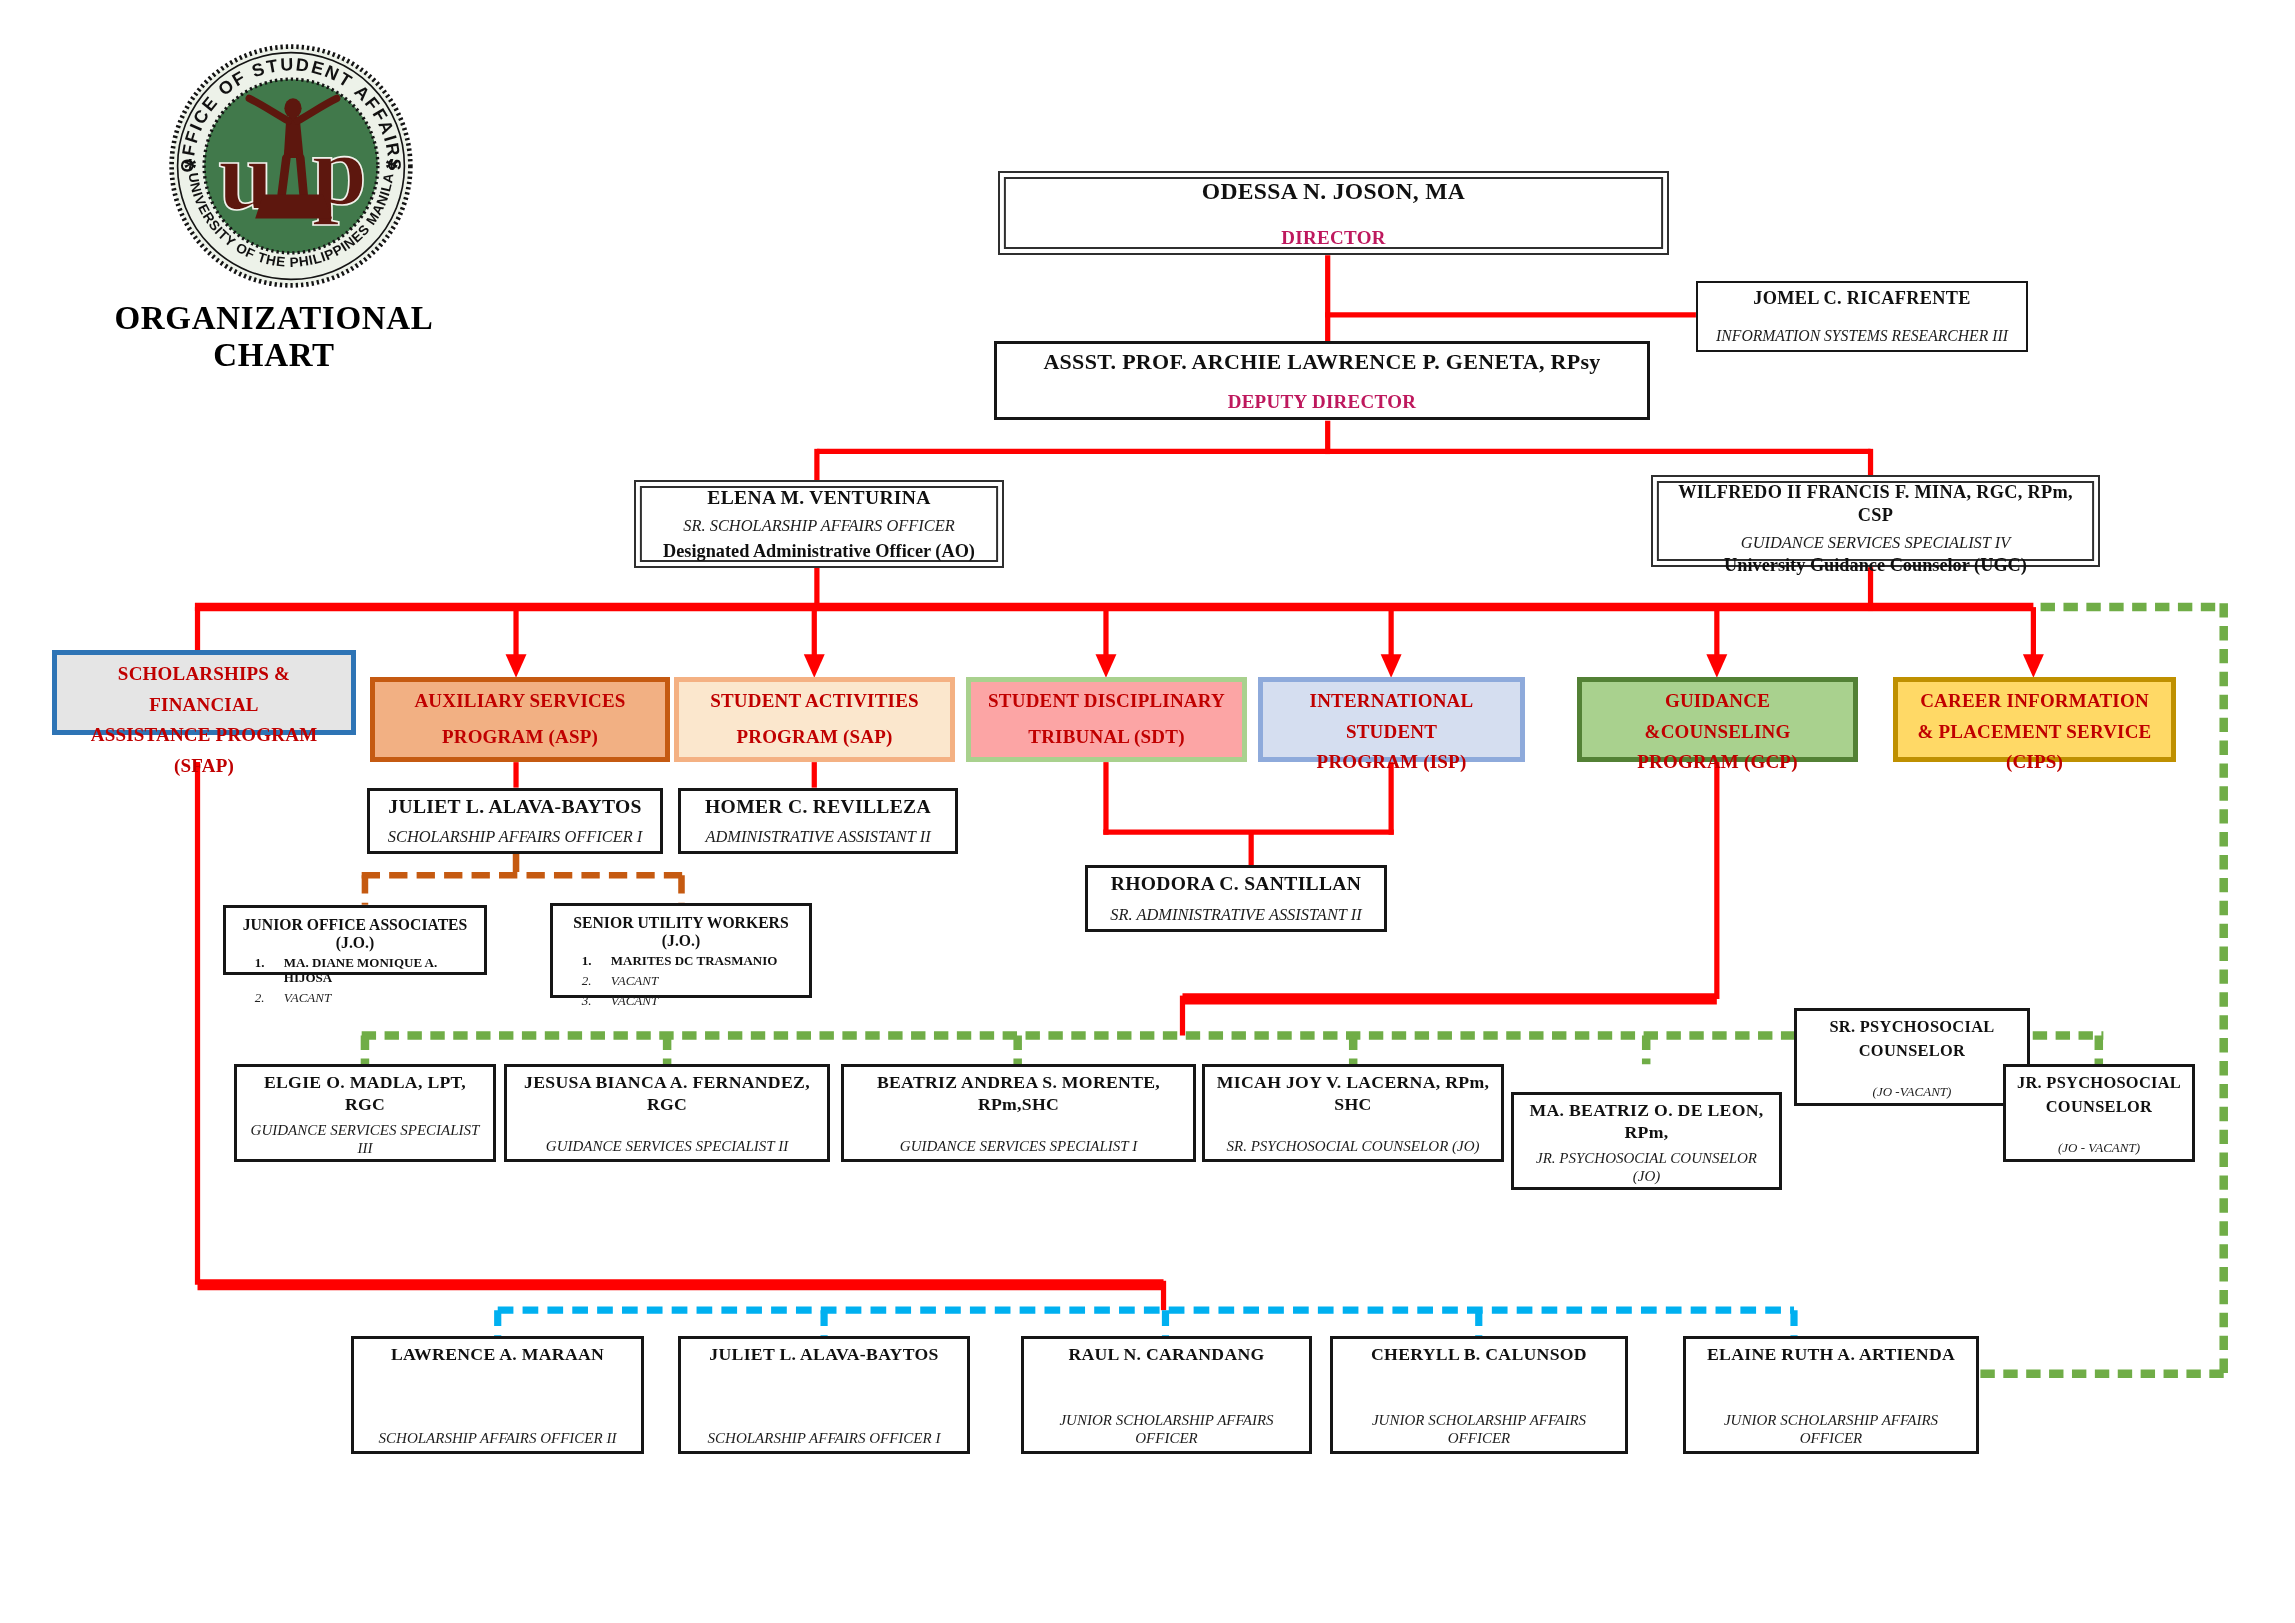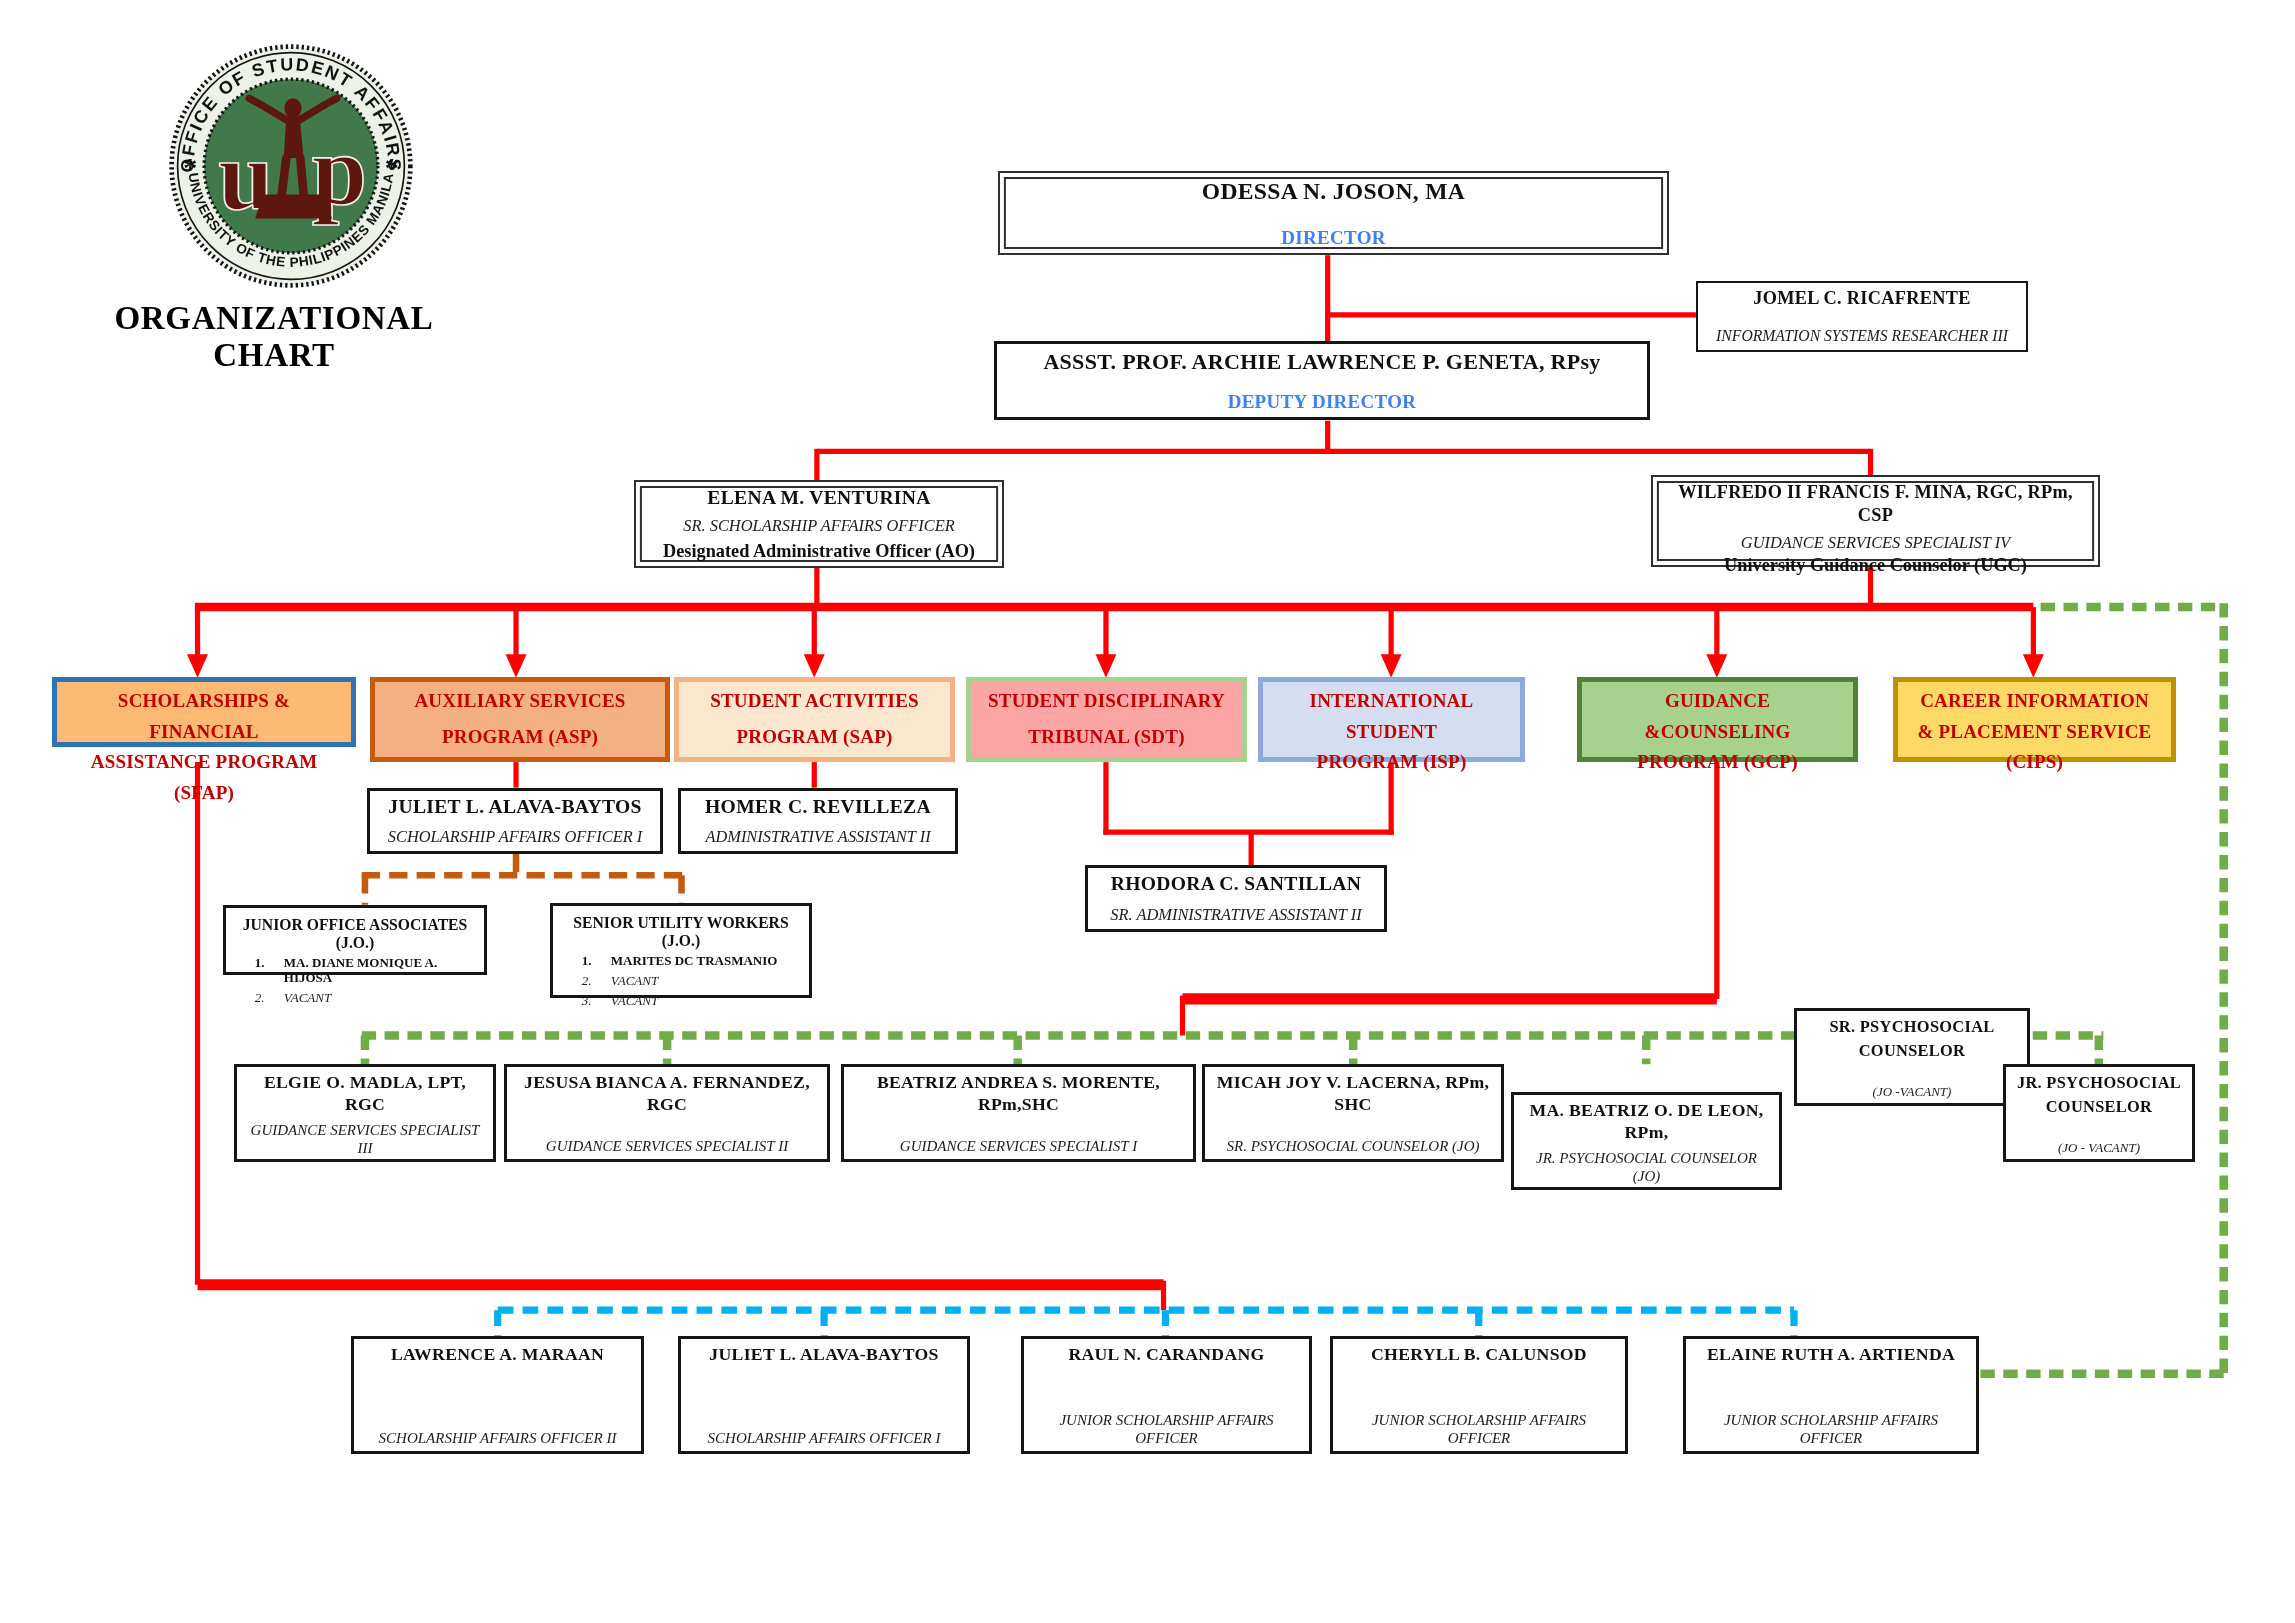--- a/index.html
+++ b/index.html
@@ -14,7 +14,7 @@
   .name{font-weight:bold;font-size:19.6px;color:#101010;letter-spacing:0.3px;line-height:1.25}
   .role{font-style:italic;font-size:16.4px;color:#1c1c1c;margin-top:5.9px;line-height:1.2}
   .desig{font-weight:bold;font-size:18.3px;color:#101010;margin-top:5.9px}
-  .subtitle{font-weight:bold;font-size:19px;color:#3b82f6;margin-top:6.5px;letter-spacing:0.3px}
+  .subtitle{font-weight:bold;font-size:19px;color:#be185d;margin-top:6.5px;letter-spacing:0.3px}
   .lg .name{font-size:23.6px}
   .tight{font-size:18.3px}
   .sm .name{font-size:17.7px}

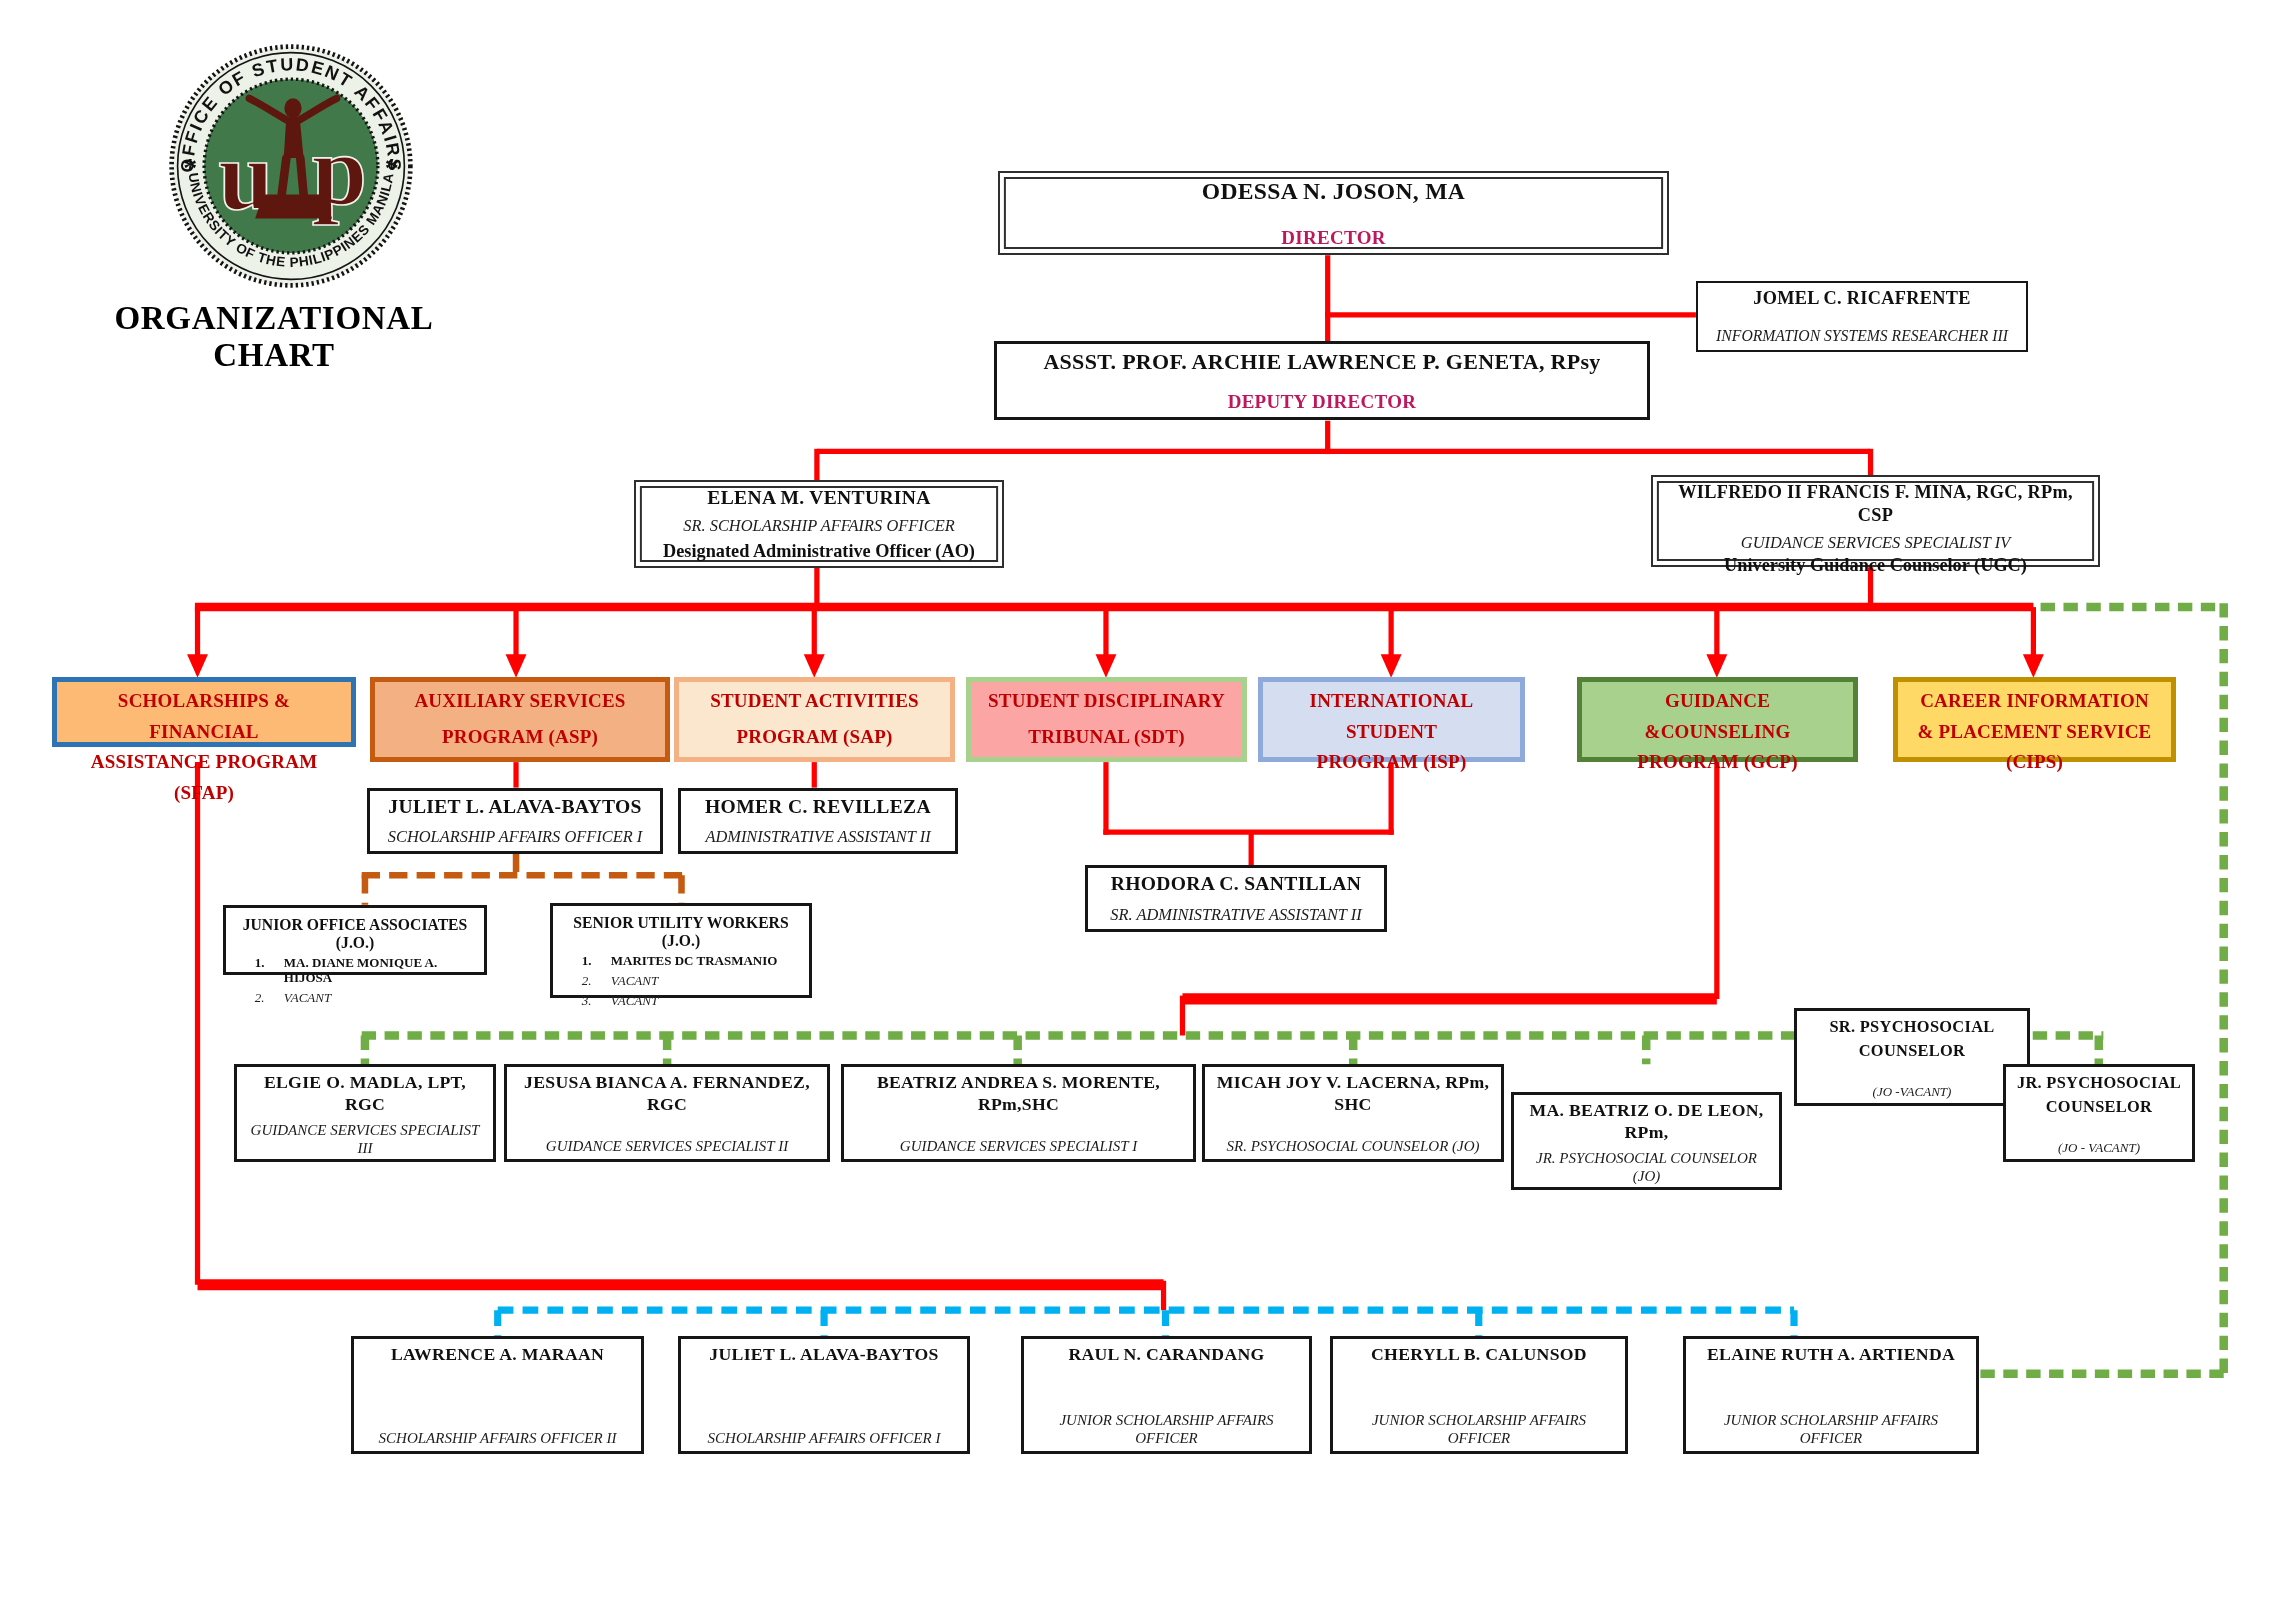--- a/index.html
+++ b/index.html
@@ -169,7 +169,7 @@
     <div class="desig" style="margin-top:2.6px">University Guidance Counselor (UGC)</div>
   </div>
 
-  <div class="box program" style="left:52px;top:677px;width:304px;height:70px;background:#fdba74;border-color:#2E74B5">
+  <div class="box program" style="left:52px;top:650px;width:304px;height:85px;background:#e5e5e5;border-color:#2E74B5">
     <div class="pline">SCHOLARSHIPS &amp; FINANCIAL</div>
     <div class="pline">ASSISTANCE PROGRAM  (SFAP)</div>
   </div>

